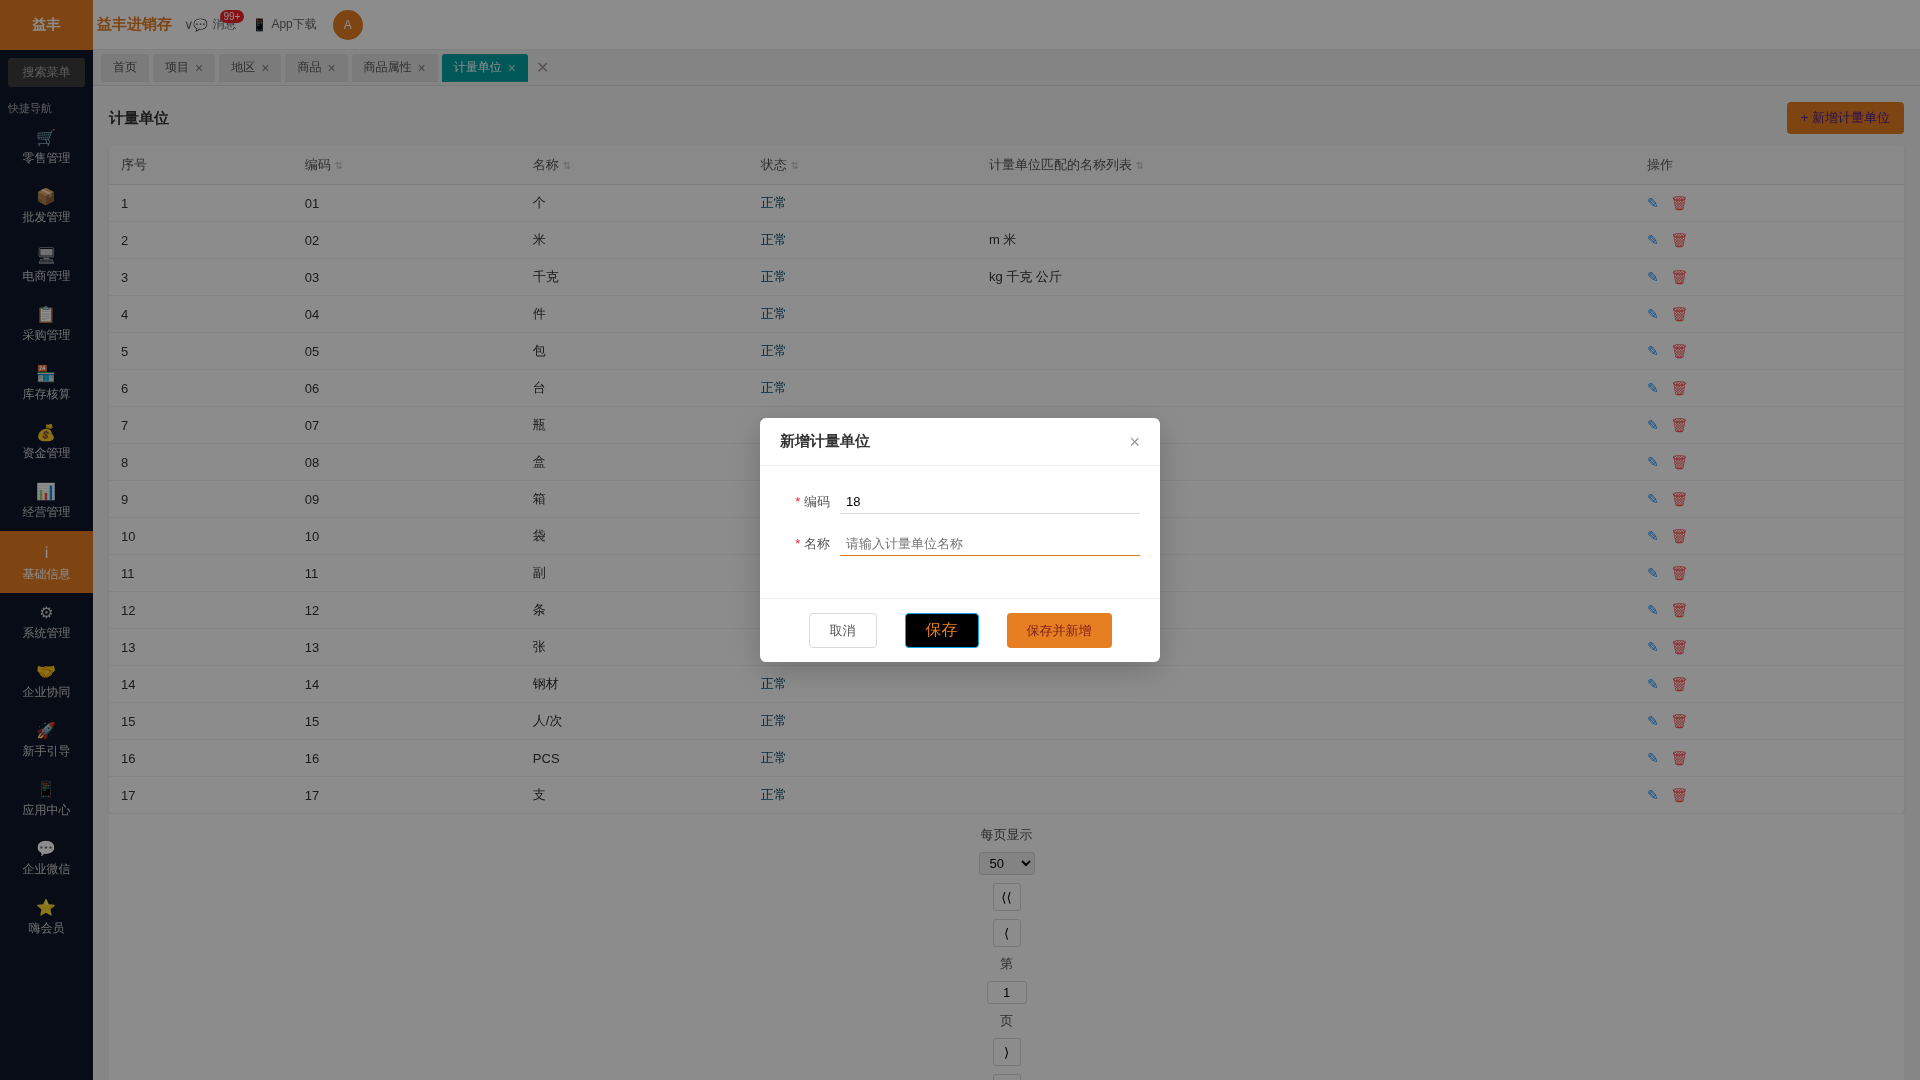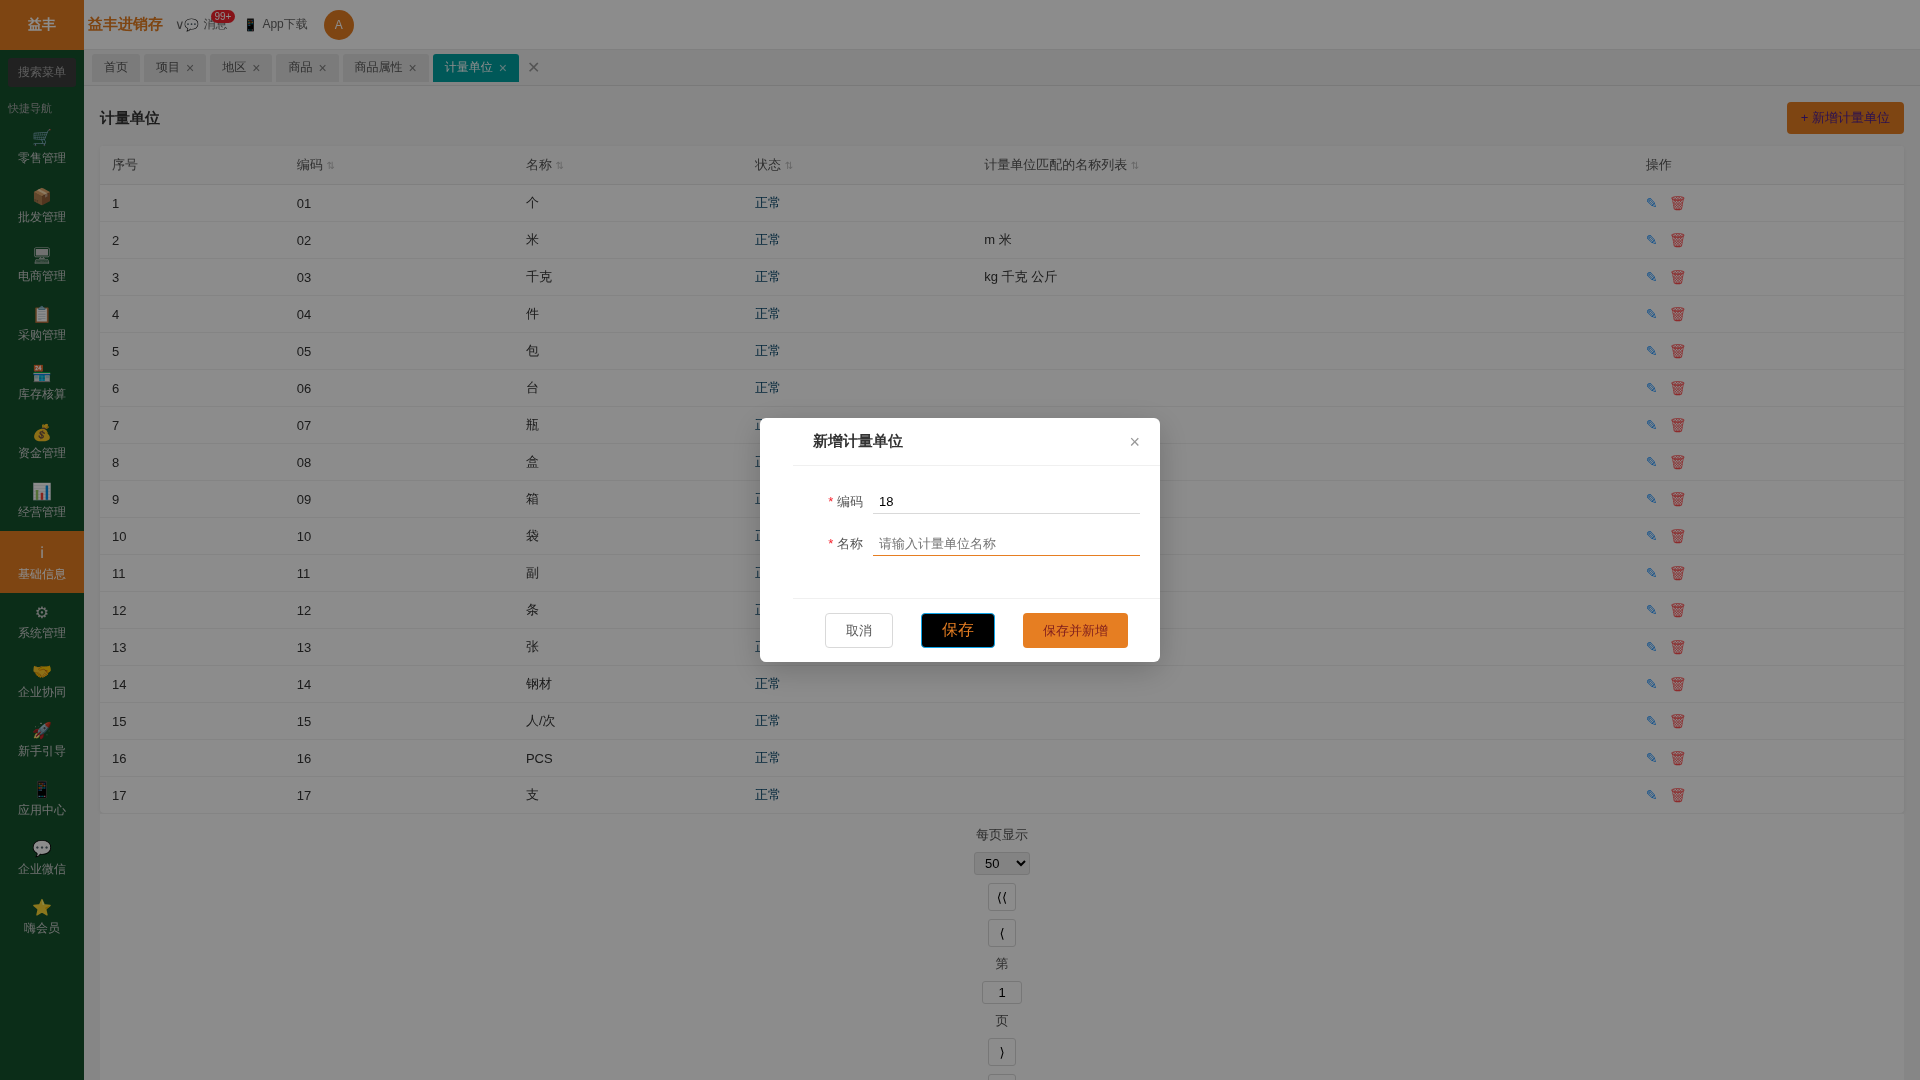--- a/index.html
+++ b/index.html
@@ -6,7 +6,7 @@
     body { font-family: "Microsoft YaHei", "PingFang SC", sans-serif; font-size: 13px; background: #f5f5f5; display: flex; height: 1080px; width: 1920px; overflow: hidden; }
 
     
-    .sidebar { width: 84px; background: #14532d; display: flex; flex-direction: column; height: 100%; flex-shrink: 0; }
+    .sidebar { width: 93px; background: #0f172a; display: flex; flex-direction: column; height: 100%; flex-shrink: 0; }
     .sidebar-logo { height: 50px; background: #e67e22; display: flex; align-items: center; justify-content: center; color: white; font-weight: bold; font-size: 14px; }
     .sidebar-search-btn { width: 100%; background: #3d3d3d; border: none; color: #aaa; padding: 6px; border-radius: 3px; cursor: pointer; font-size: 12px; text-align: center; }
     .sidebar-nav-label { color: #aaa; font-size: 11px; padding: 6px 8px 2px; }

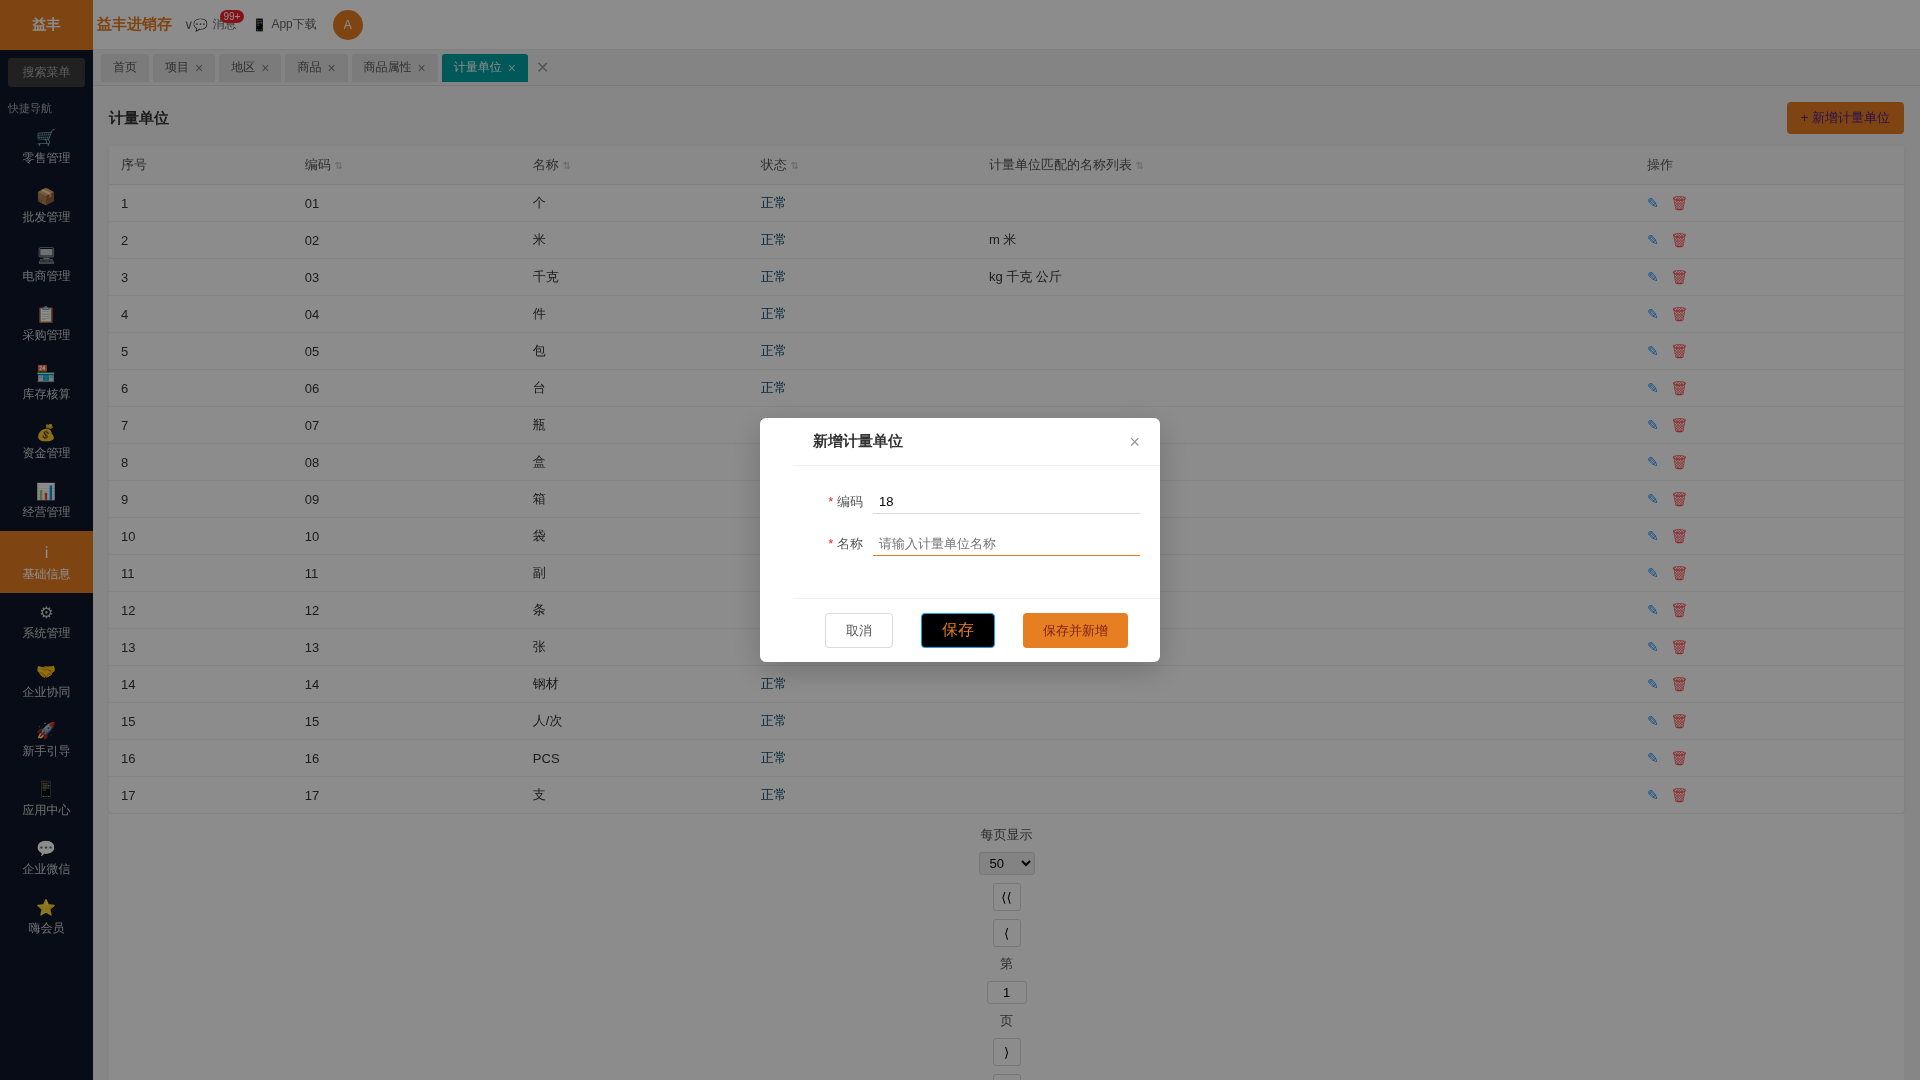--- a/index.html
+++ b/index.html
@@ -60,7 +60,7 @@
 
     
     .modal-overlay { position: fixed; top: 0; left: 0; width: 100%; height: 100%; background: rgba(0,0,0,0.45); display: flex; align-items: center; justify-content: center; z-index: 1000; }
-    .modal { background: white; border-radius: 6px; width: 400px; box-shadow: 0 8px 32px rgba(0,0,0,0.2); padding-left: 33px; }
+    .modal { background: white; border-radius: 6px; width: 400px; box-shadow: 0 8px 32px rgba(0,0,0,0.2); }
     .modal-header { display: flex; justify-content: space-between; align-items: center; padding: 14px 20px; border-bottom: 1px solid #f0f0f0; }
     .modal-title { font-size: 15px; font-weight: 600; color: #333; }
     .modal-close { background: none; border: none; font-size: 18px; cursor: pointer; color: #999; line-height: 1; }

